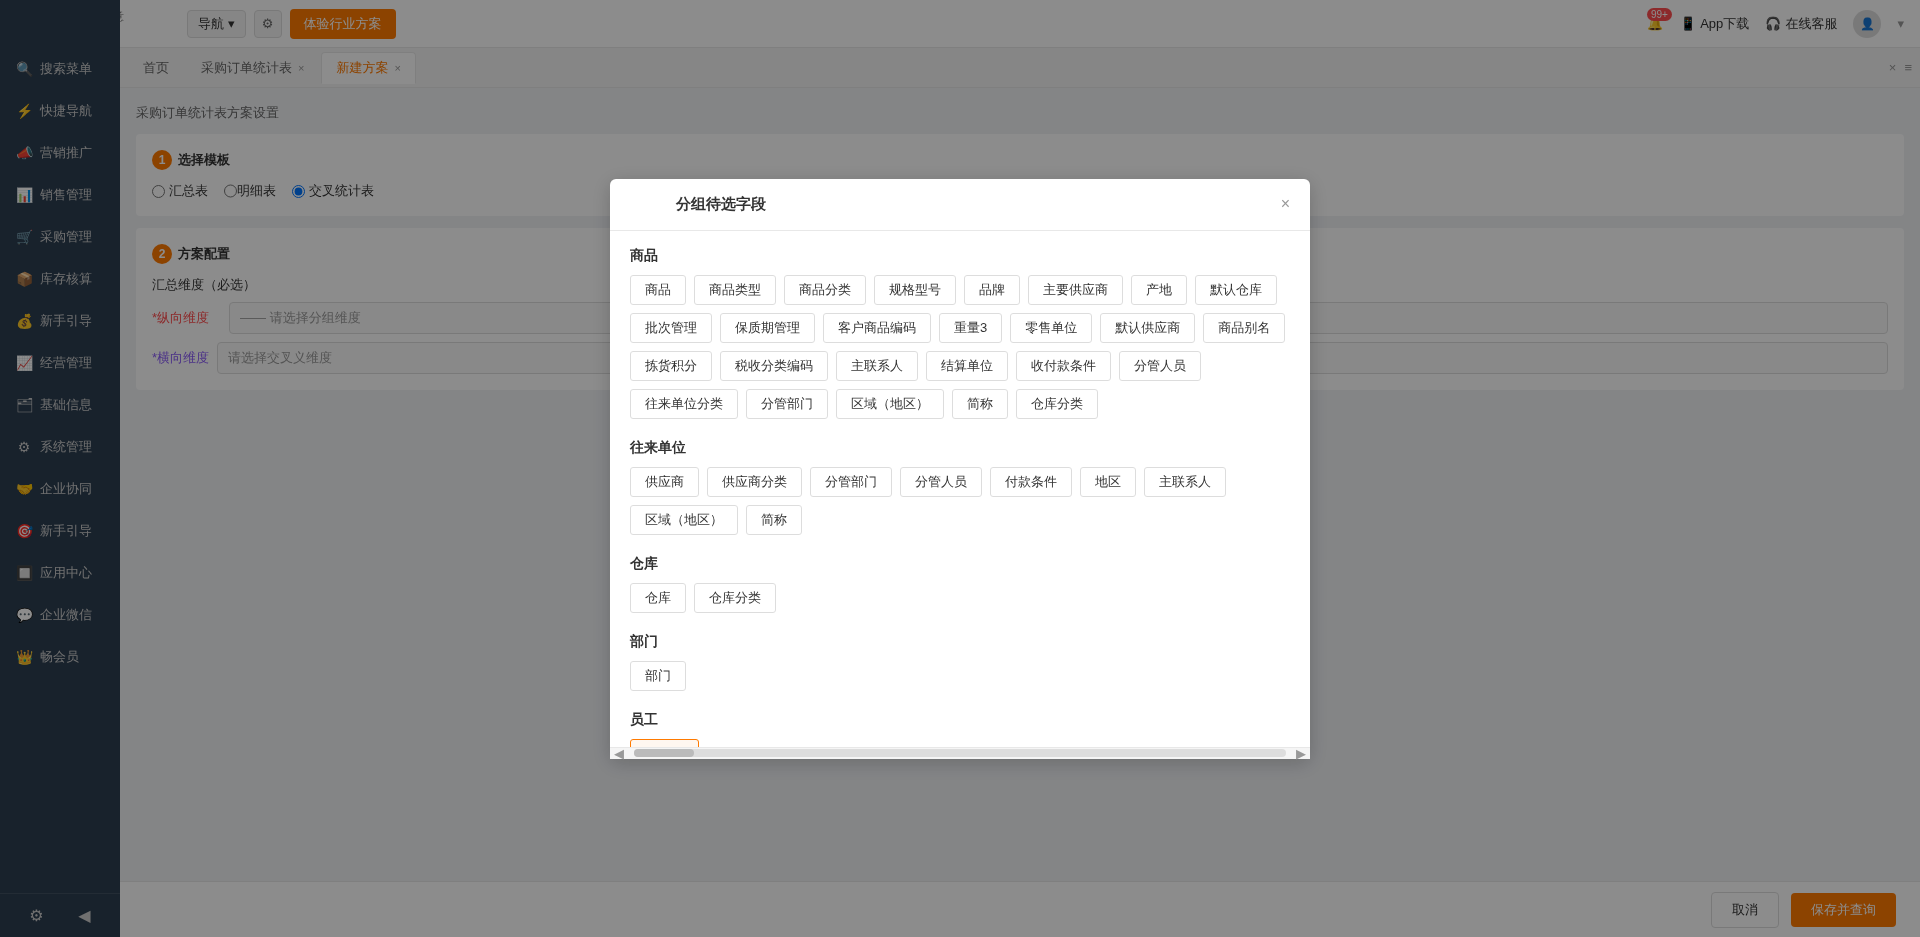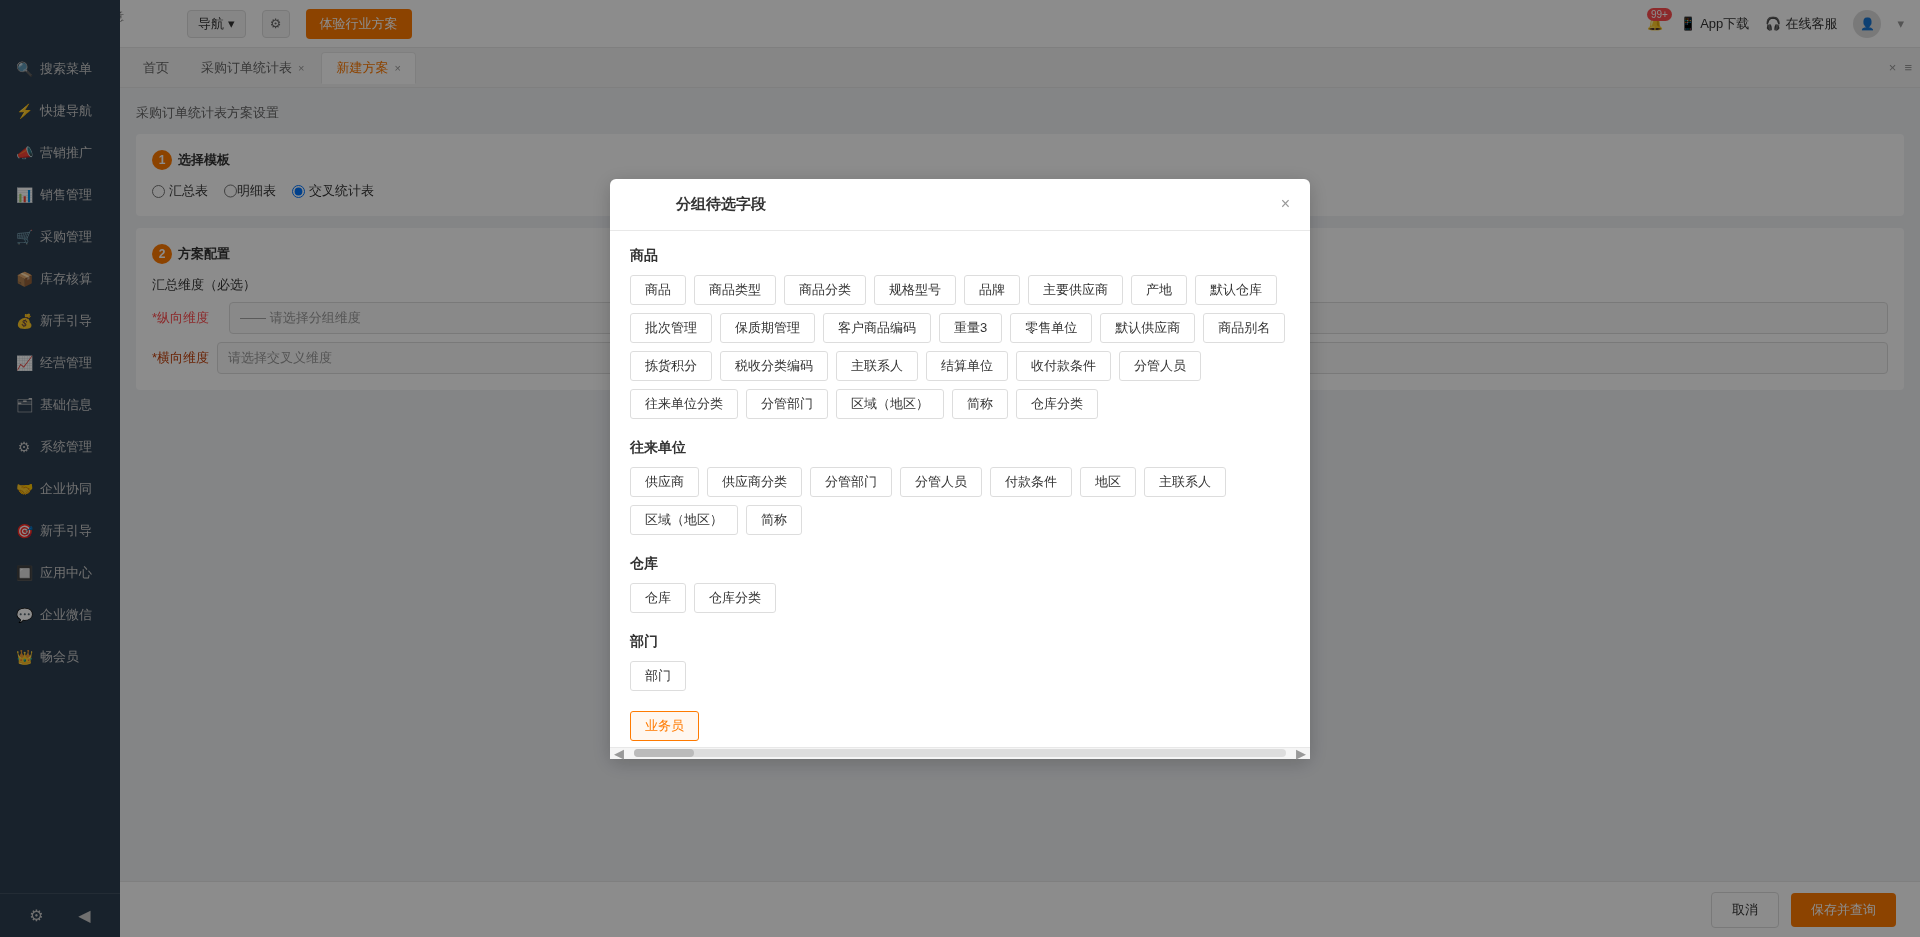--- a/index.html
+++ b/index.html
@@ -264,7 +264,7 @@
     </div>
   </div>
 
-  <div style="display:flex;align-items:center;gap:16px;margin-left:8px;padding-left:43px;">
+  <div style="display:flex;align-items:center;gap:8px;margin-left:8px;padding-left:43px;">
     <div class="nav-dropdown">
       <span>导航</span>
       <span>▾</span>

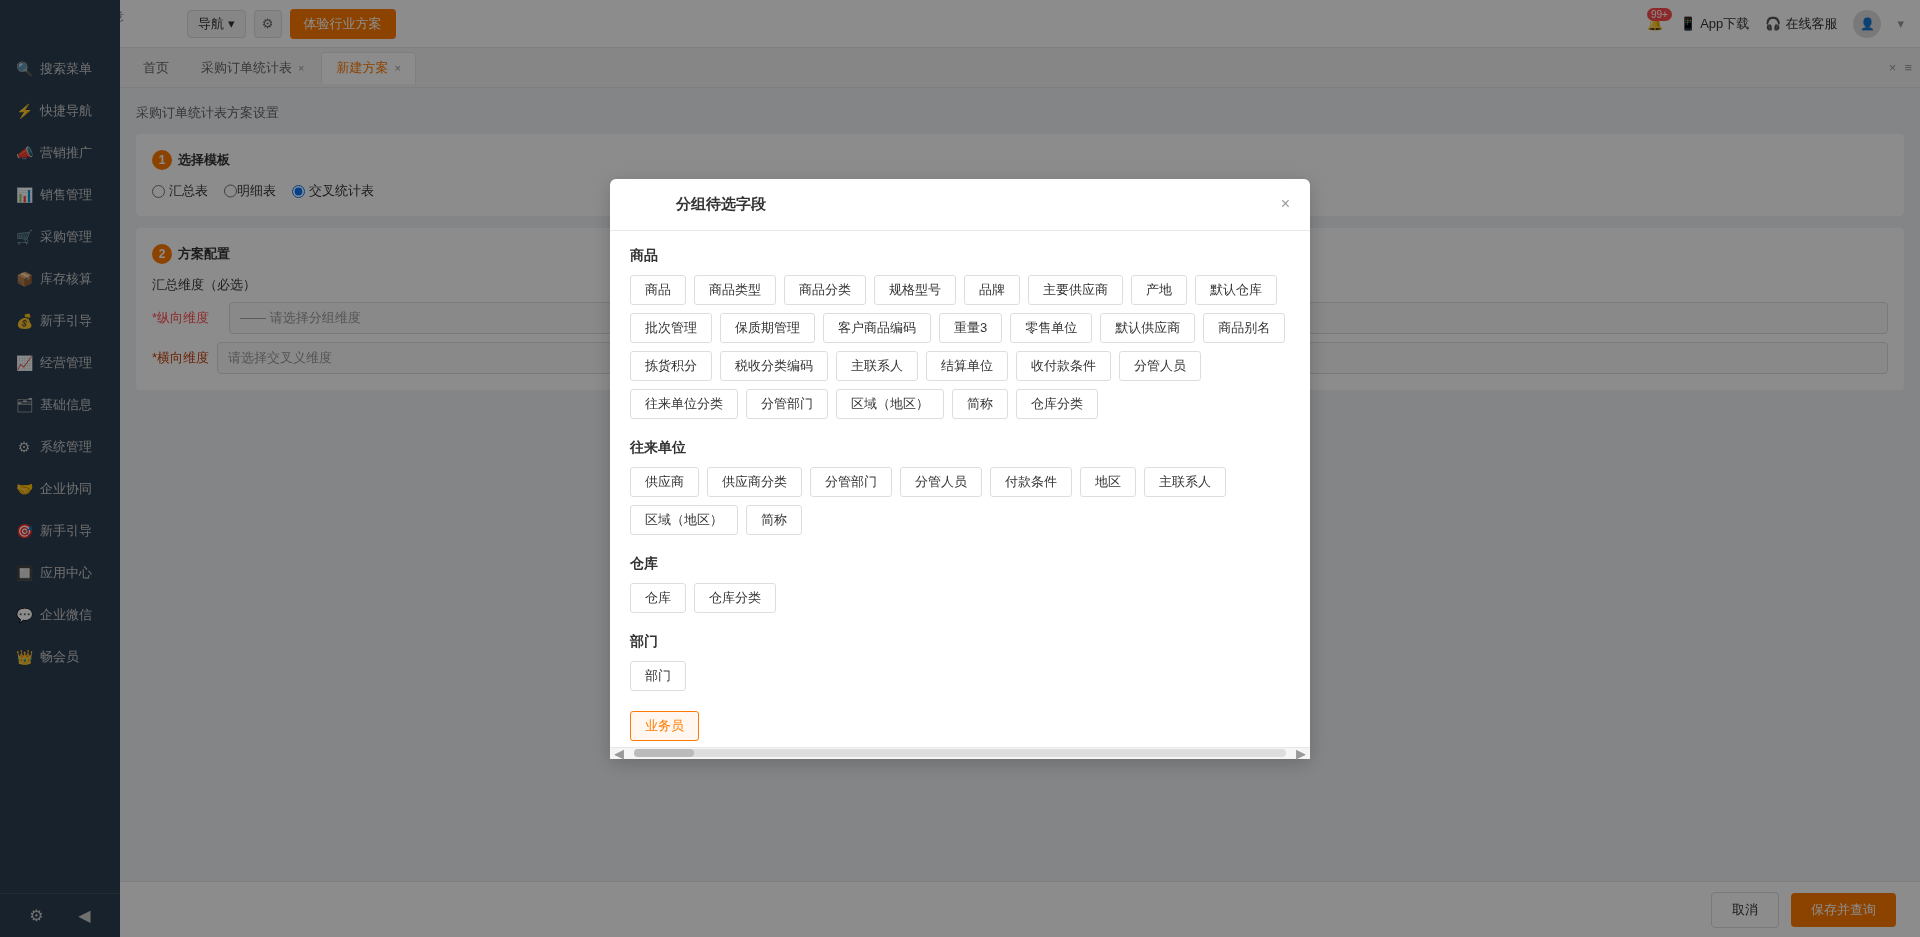--- a/index.html
+++ b/index.html
@@ -417,7 +417,7 @@
       <div style="flex:1;padding:6px 10px;border:1px solid #ddd;border-radius:4px;background:#fafafa;color:#999;font-size:13px;">——  请选择分组维度</div>
     </div>
     <div style="display:flex;align-items:center;gap:8px;">
-      <span style="color:#c2410c;font-size:13px;">*横向维度</span>
+      <span style="color:#8b5cf6;font-size:13px;">*横向维度</span>
       <div style="flex:1;padding:6px 10px;border:1px solid #ddd;border-radius:4px;background:#fafafa;color:#999;font-size:13px;">请选择交叉义维度</div>
     </div>
   </div>

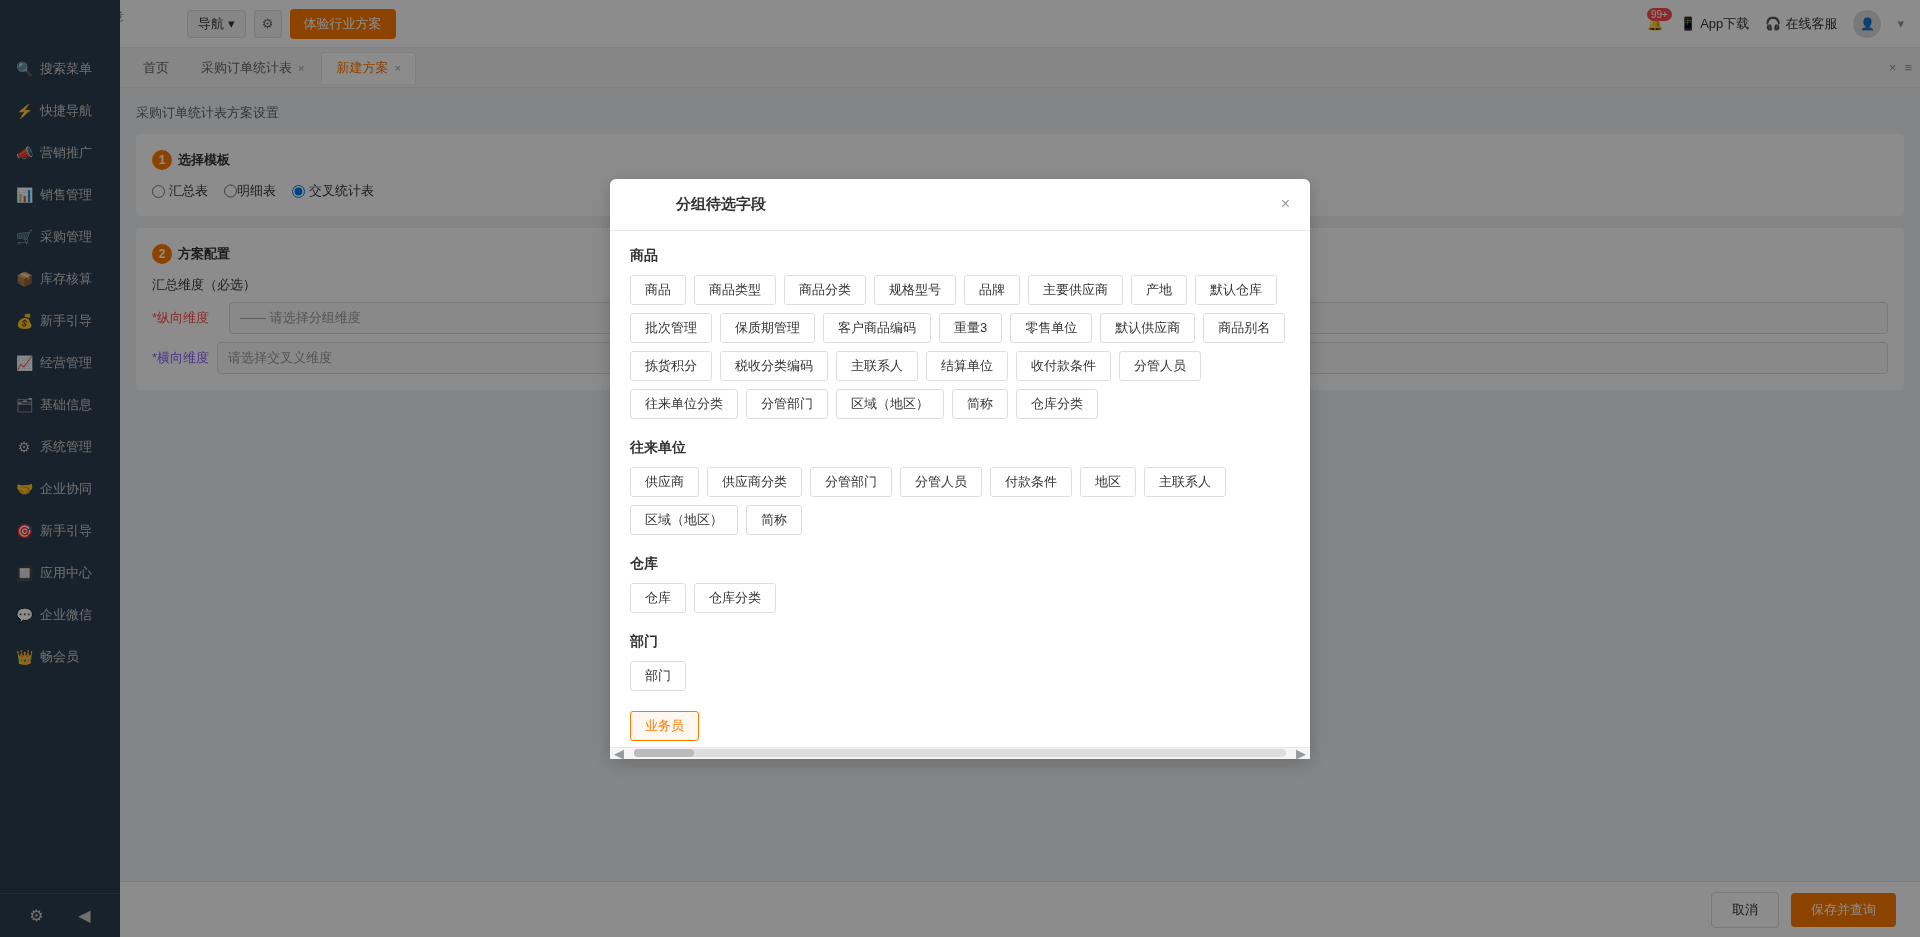--- a/index.html
+++ b/index.html
@@ -494,6 +494,7 @@
           </div>
         </div>
         <div class="field-section">
+          <div class="field-section-title">员工</div>
           <div class="field-tags">
             <div class="field-tag selected">业务员</div>
           </div>

